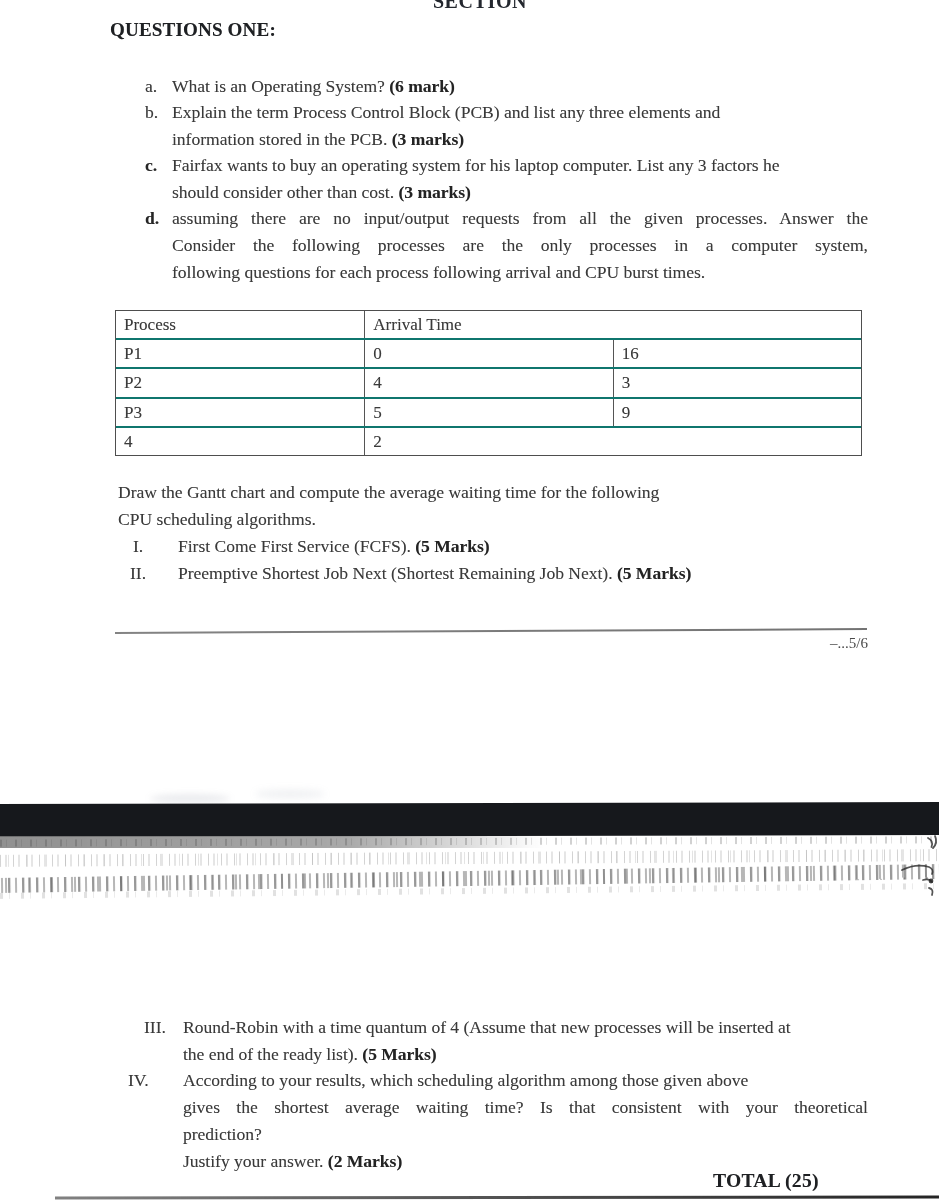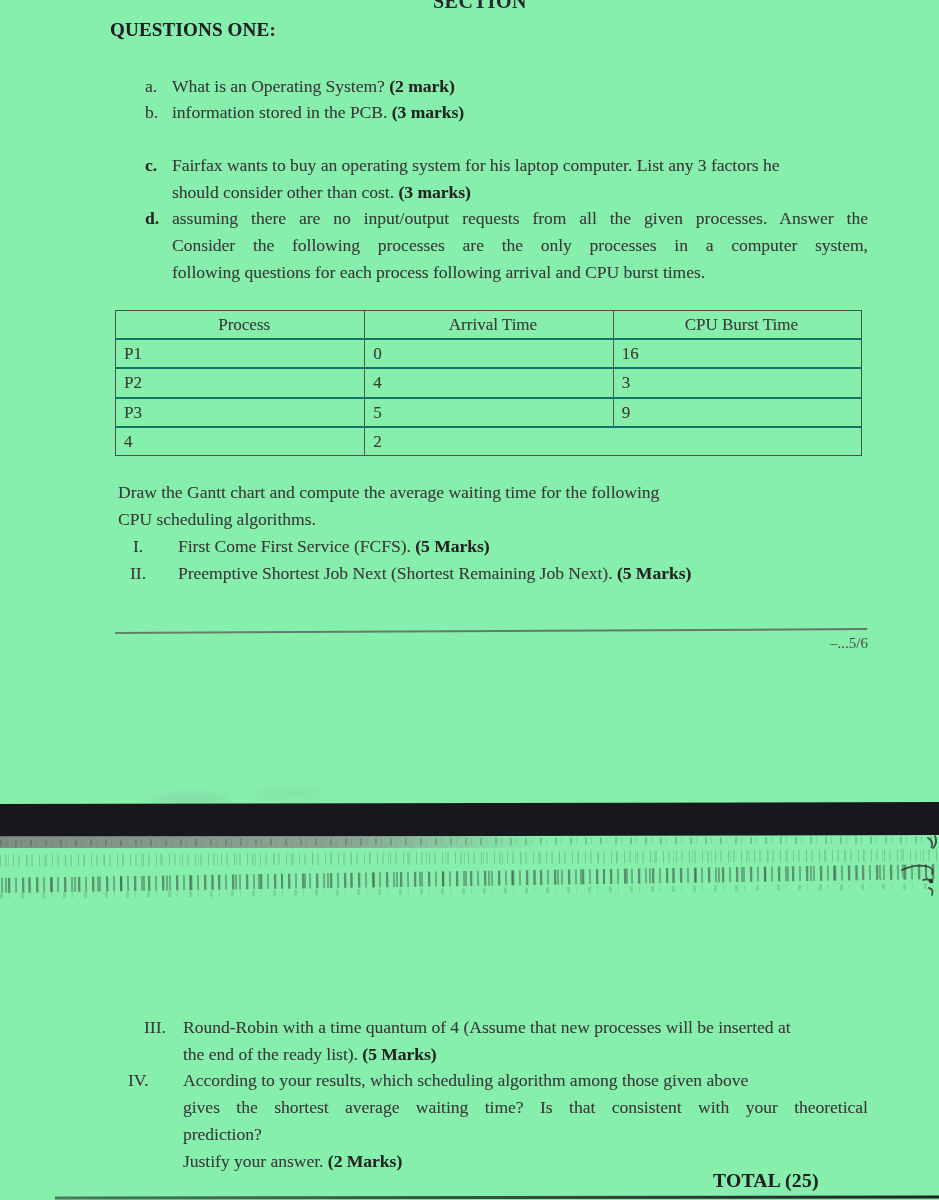--- a/index.html
+++ b/index.html
@@ -5,7 +5,7 @@
   html,body { margin:0; padding:0; background:#e9e9e9; }
   .page {
     position:relative; width:939px; height:1200px;
-    background:#86efac; overflow:hidden;
+    background:#ffffff; overflow:hidden;
     font-family:"Liberation Serif", serif;
     color:#3a3a3a;
   }

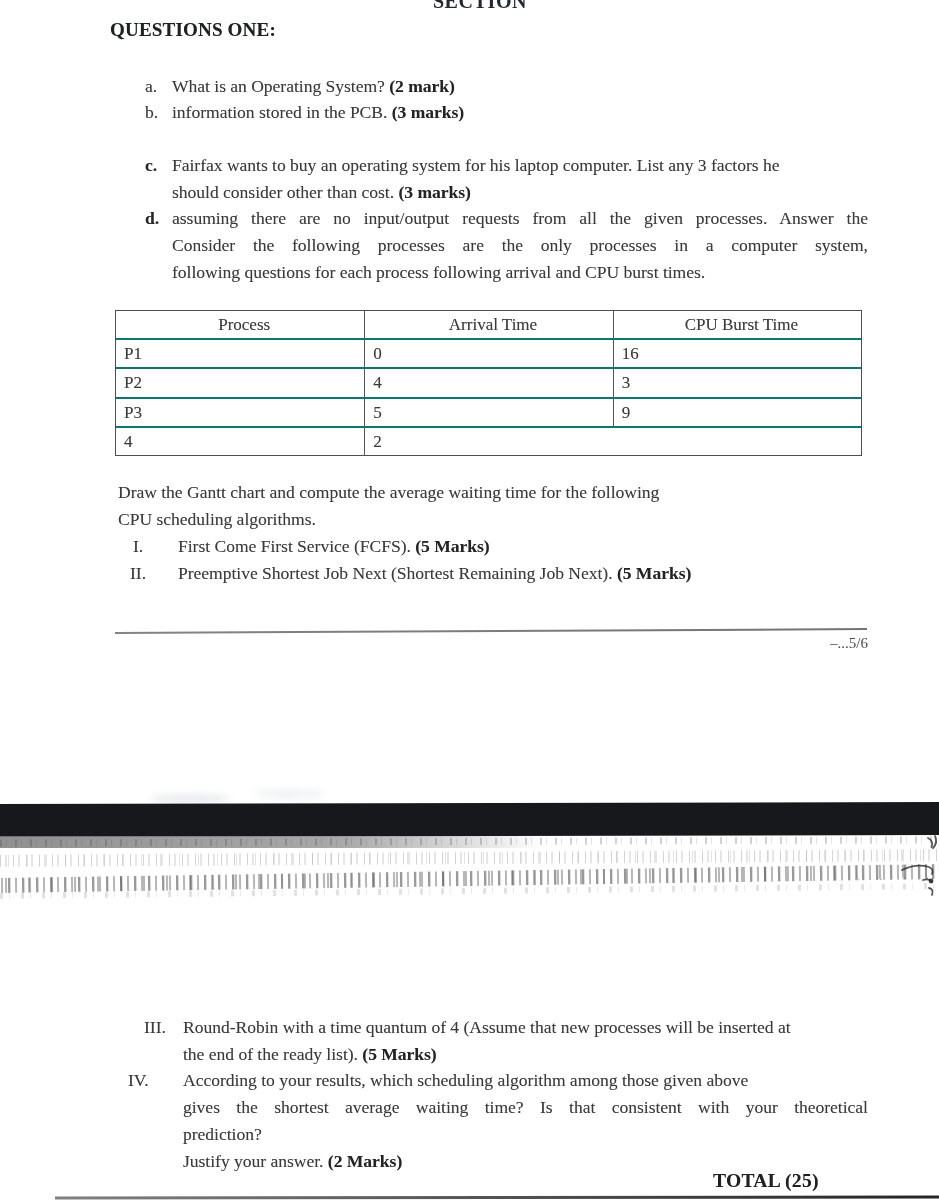--- a/index.html
+++ b/index.html
@@ -91,7 +91,7 @@
 
     <span class="abs txt" style="left:145px;top:73px;">a.</span>
     <div class="abs txt" style="left:172px;top:73px;width:696px;">
-      <div class="line"><span>What is an Operating System? </span><b>(2 mark)</b></div>
+      <div class="line"><span>What is an Operating System? </span><b>(6 mark)</b></div>
     </div>
 
     <span class="abs txt" style="left:145px;top:99px;">b.</span>

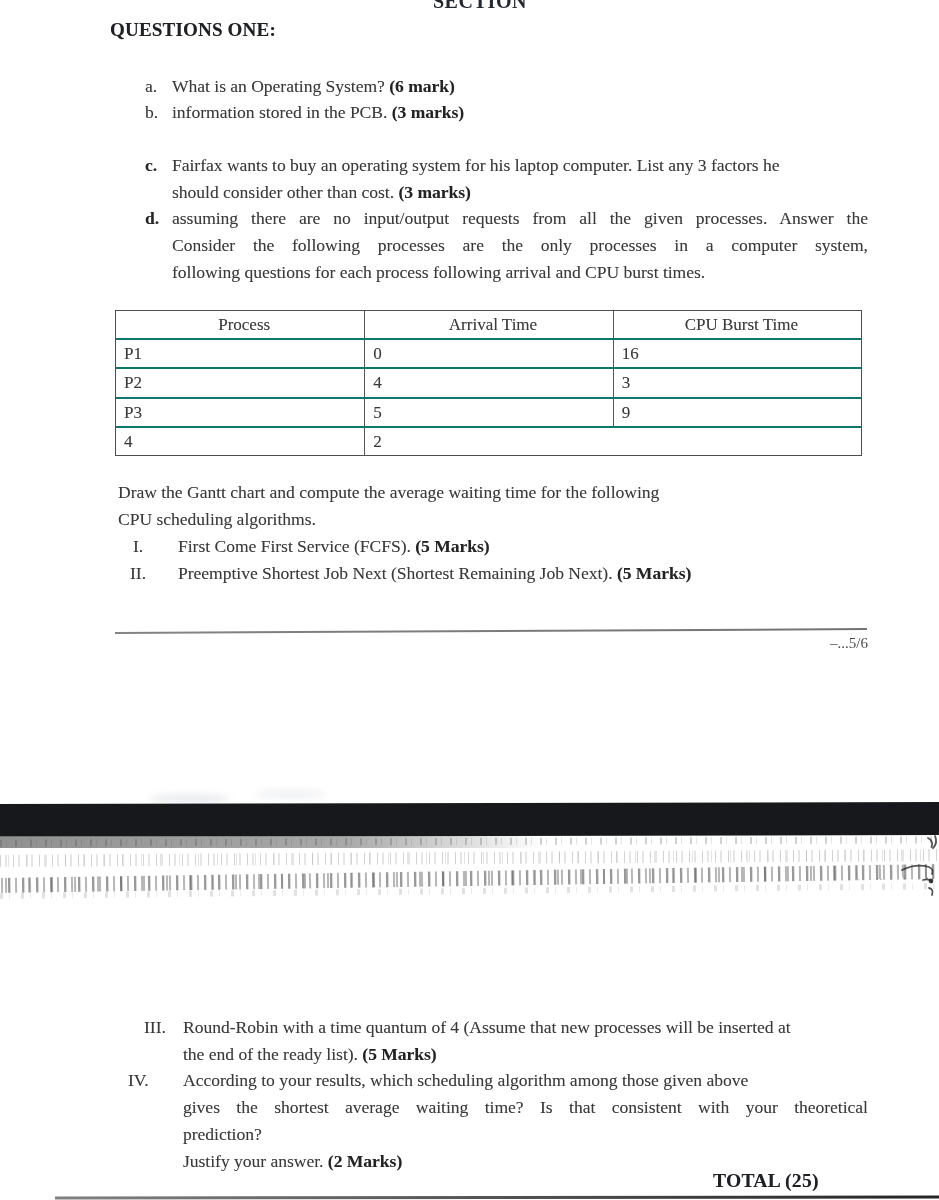--- a/index.html
+++ b/index.html
@@ -96,6 +96,7 @@
 
     <span class="abs txt" style="left:145px;top:99px;">b.</span>
     <div class="abs txt" style="left:172px;top:99px;width:696px;">
+      <div class="line">Explain the term Process Control Block (PCB) and list any three elements and</div>
       <div class="line"><span>information stored in the PCB. </span><b>(3 marks)</b></div>
     </div>
 

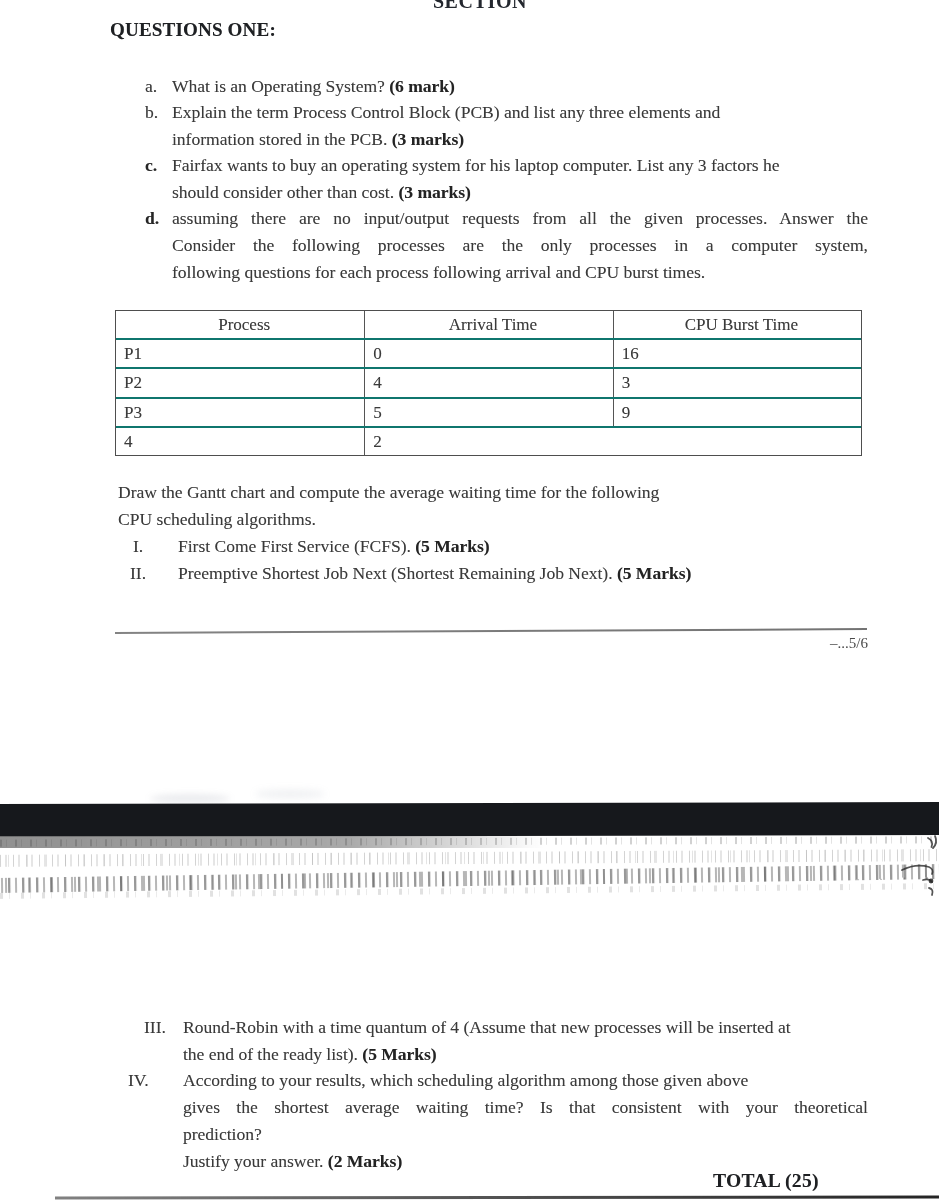--- a/index.html
+++ b/index.html
@@ -29,7 +29,7 @@
     background:transparent; }
   .dtable .trow { display:grid; grid-template-columns:1fr 1fr 1fr; height:27.2px;
     border-top:2px solid #0f766e; }
-  .dtable .trow:first-child { border-top:none;text-align:center; }
+  .dtable .trow:first-child { border-top:none; }
   .dtable .cell { border-left:1.5px solid #555; padding:1px 0 0 8px;
     font-size:17px; line-height:25px; white-space:nowrap; overflow:hidden;
     text-shadow:0.2px 0.2px 0.6px rgba(70,70,70,0.35); }

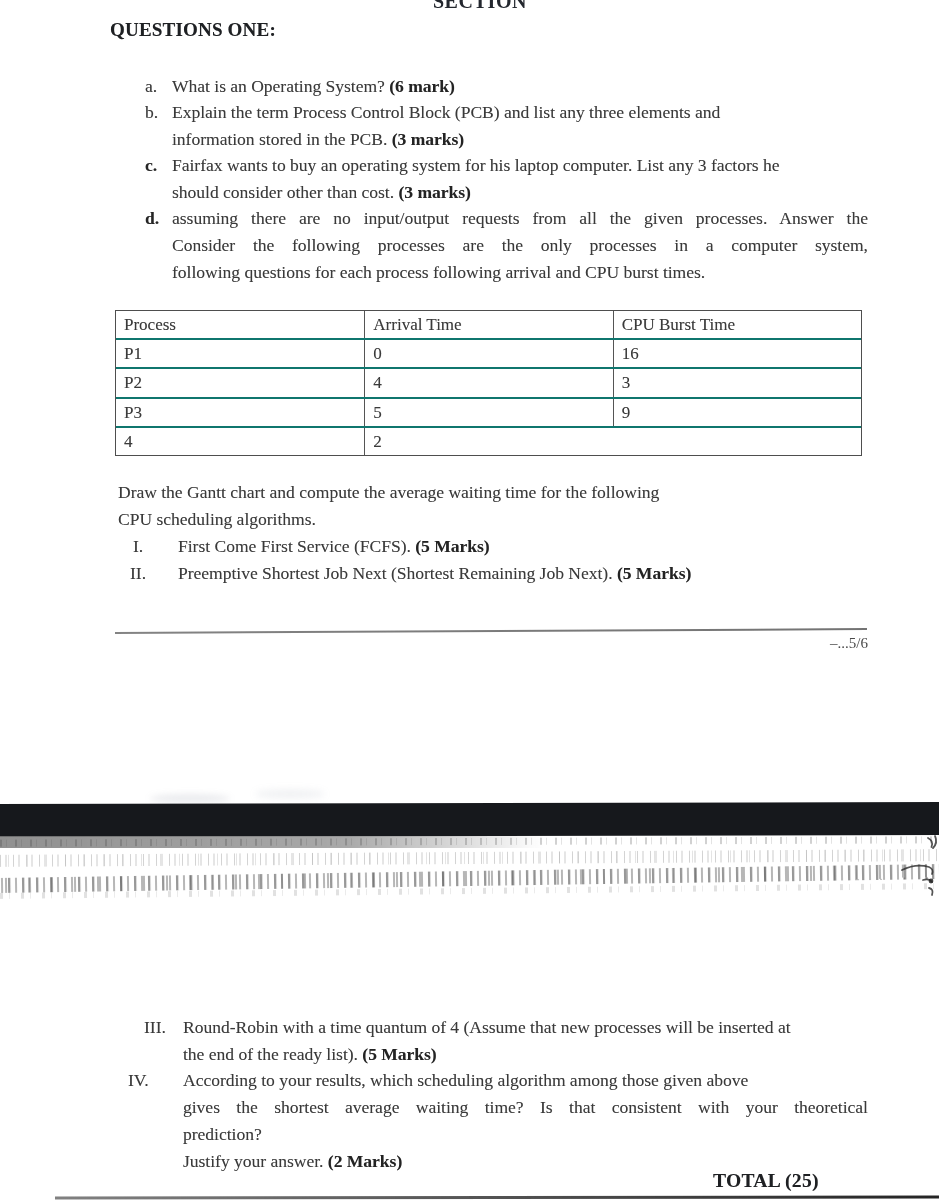--- a/index.html
+++ b/index.html
@@ -117,7 +117,6 @@
       <div class="trow">
         <div class="cell">Process</div>
         <div class="cell">Arrival Time</div>
-        <div class="cell">CPU Burst Time</div>
       </div>
       <div class="trow">
         <div class="cell">P1</div>

